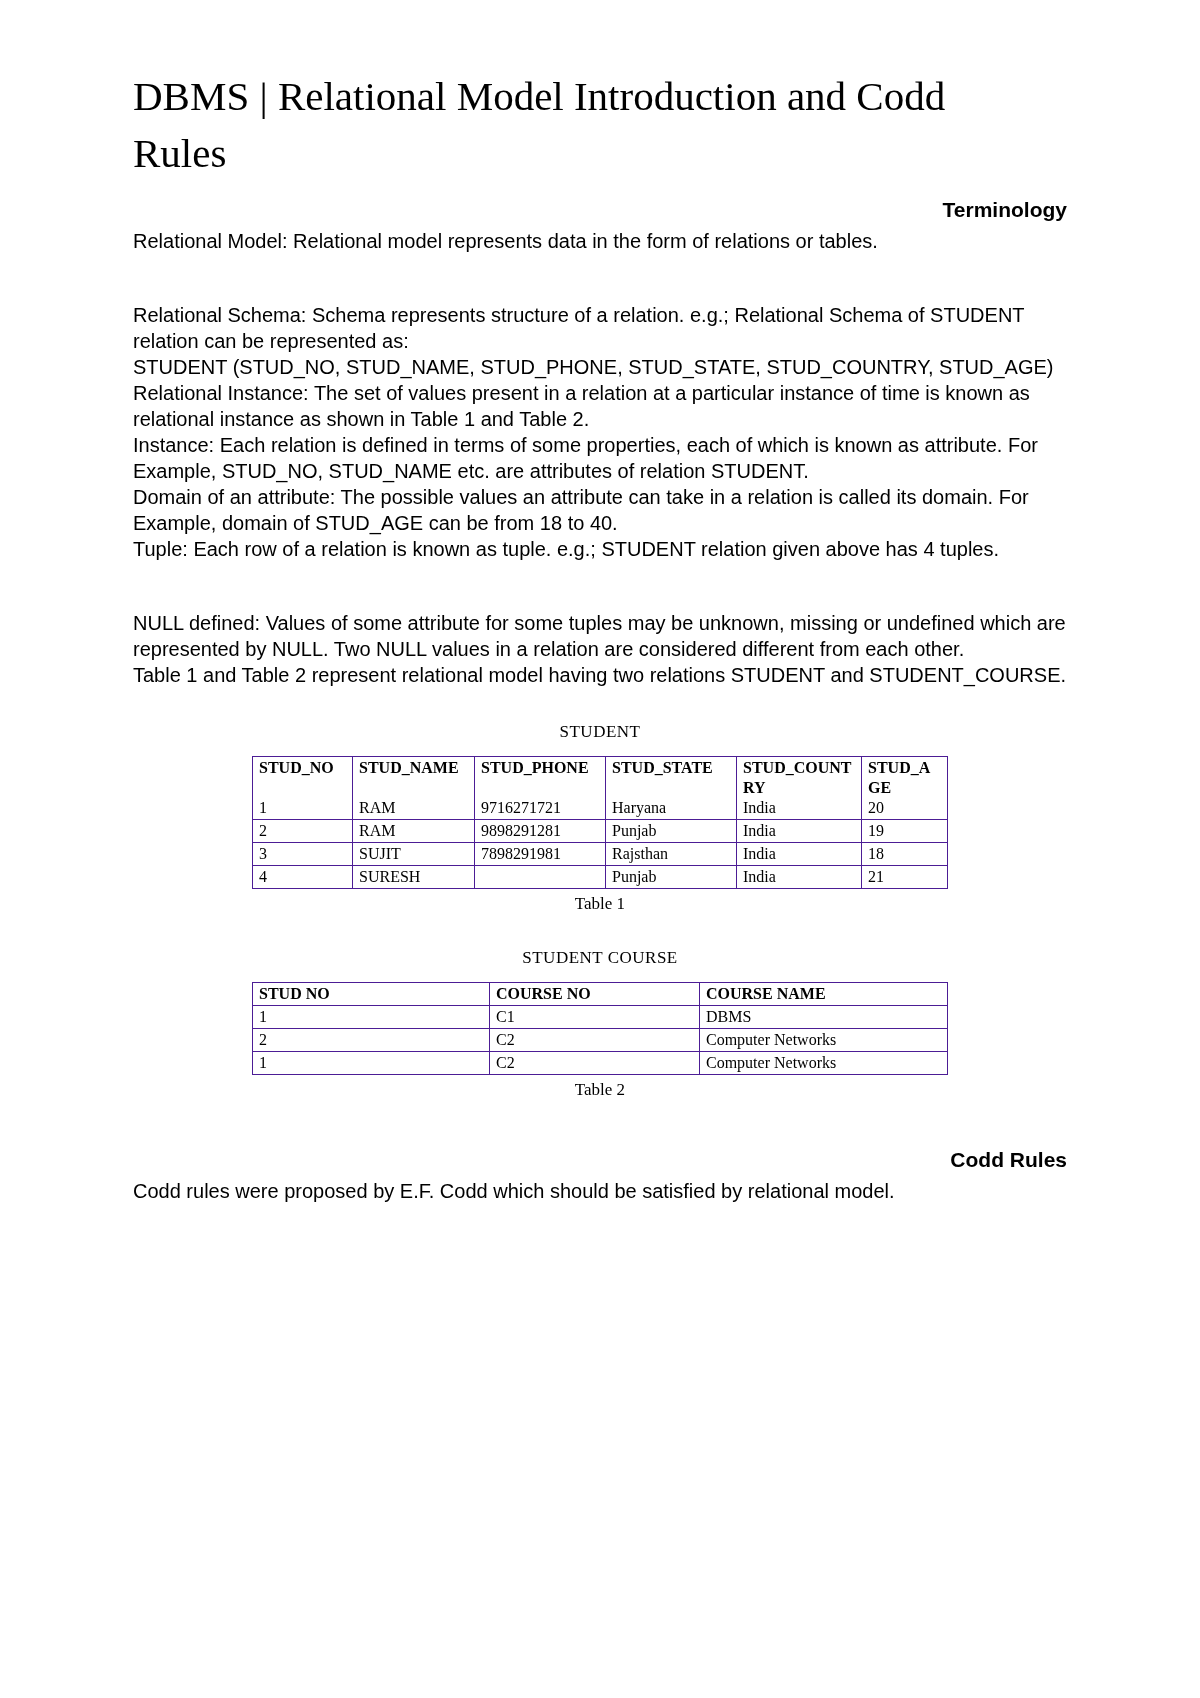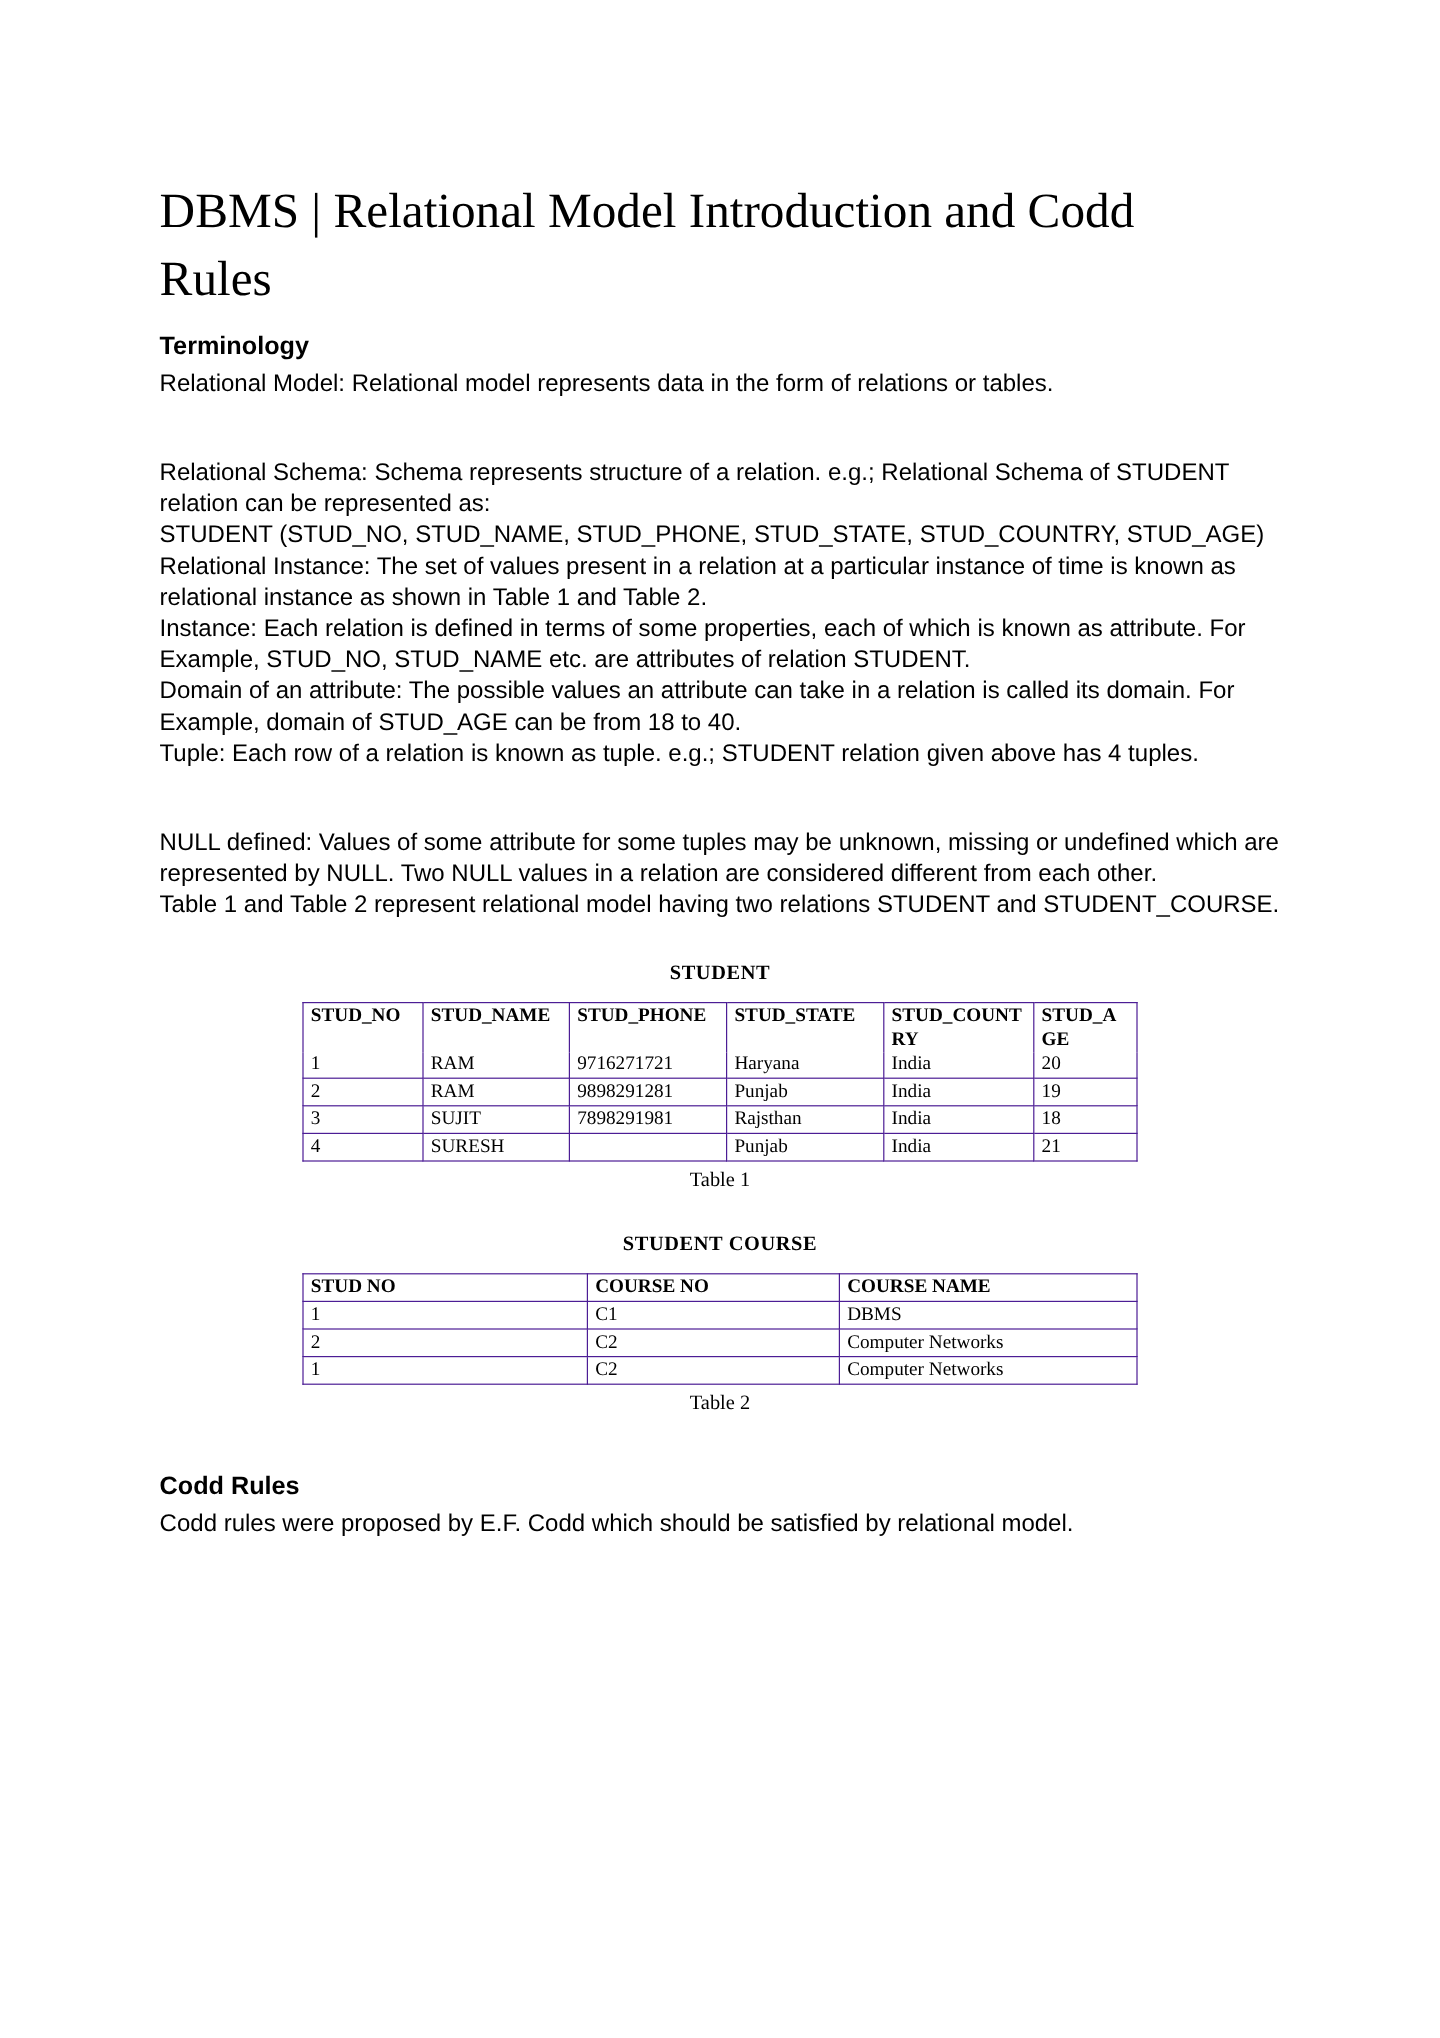--- a/index.html
+++ b/index.html
@@ -14,10 +14,9 @@
     box-sizing: border-box;
   }
   .content {
-    padding: 116px 133px 0 133px;
+    padding: 68px 133px 0 133px;
     width: 934px;
     box-sizing: content-box;
-    margin-top: 31px;
   }
   h1.doc-title {
     font-family: "Liberation Serif", serif;

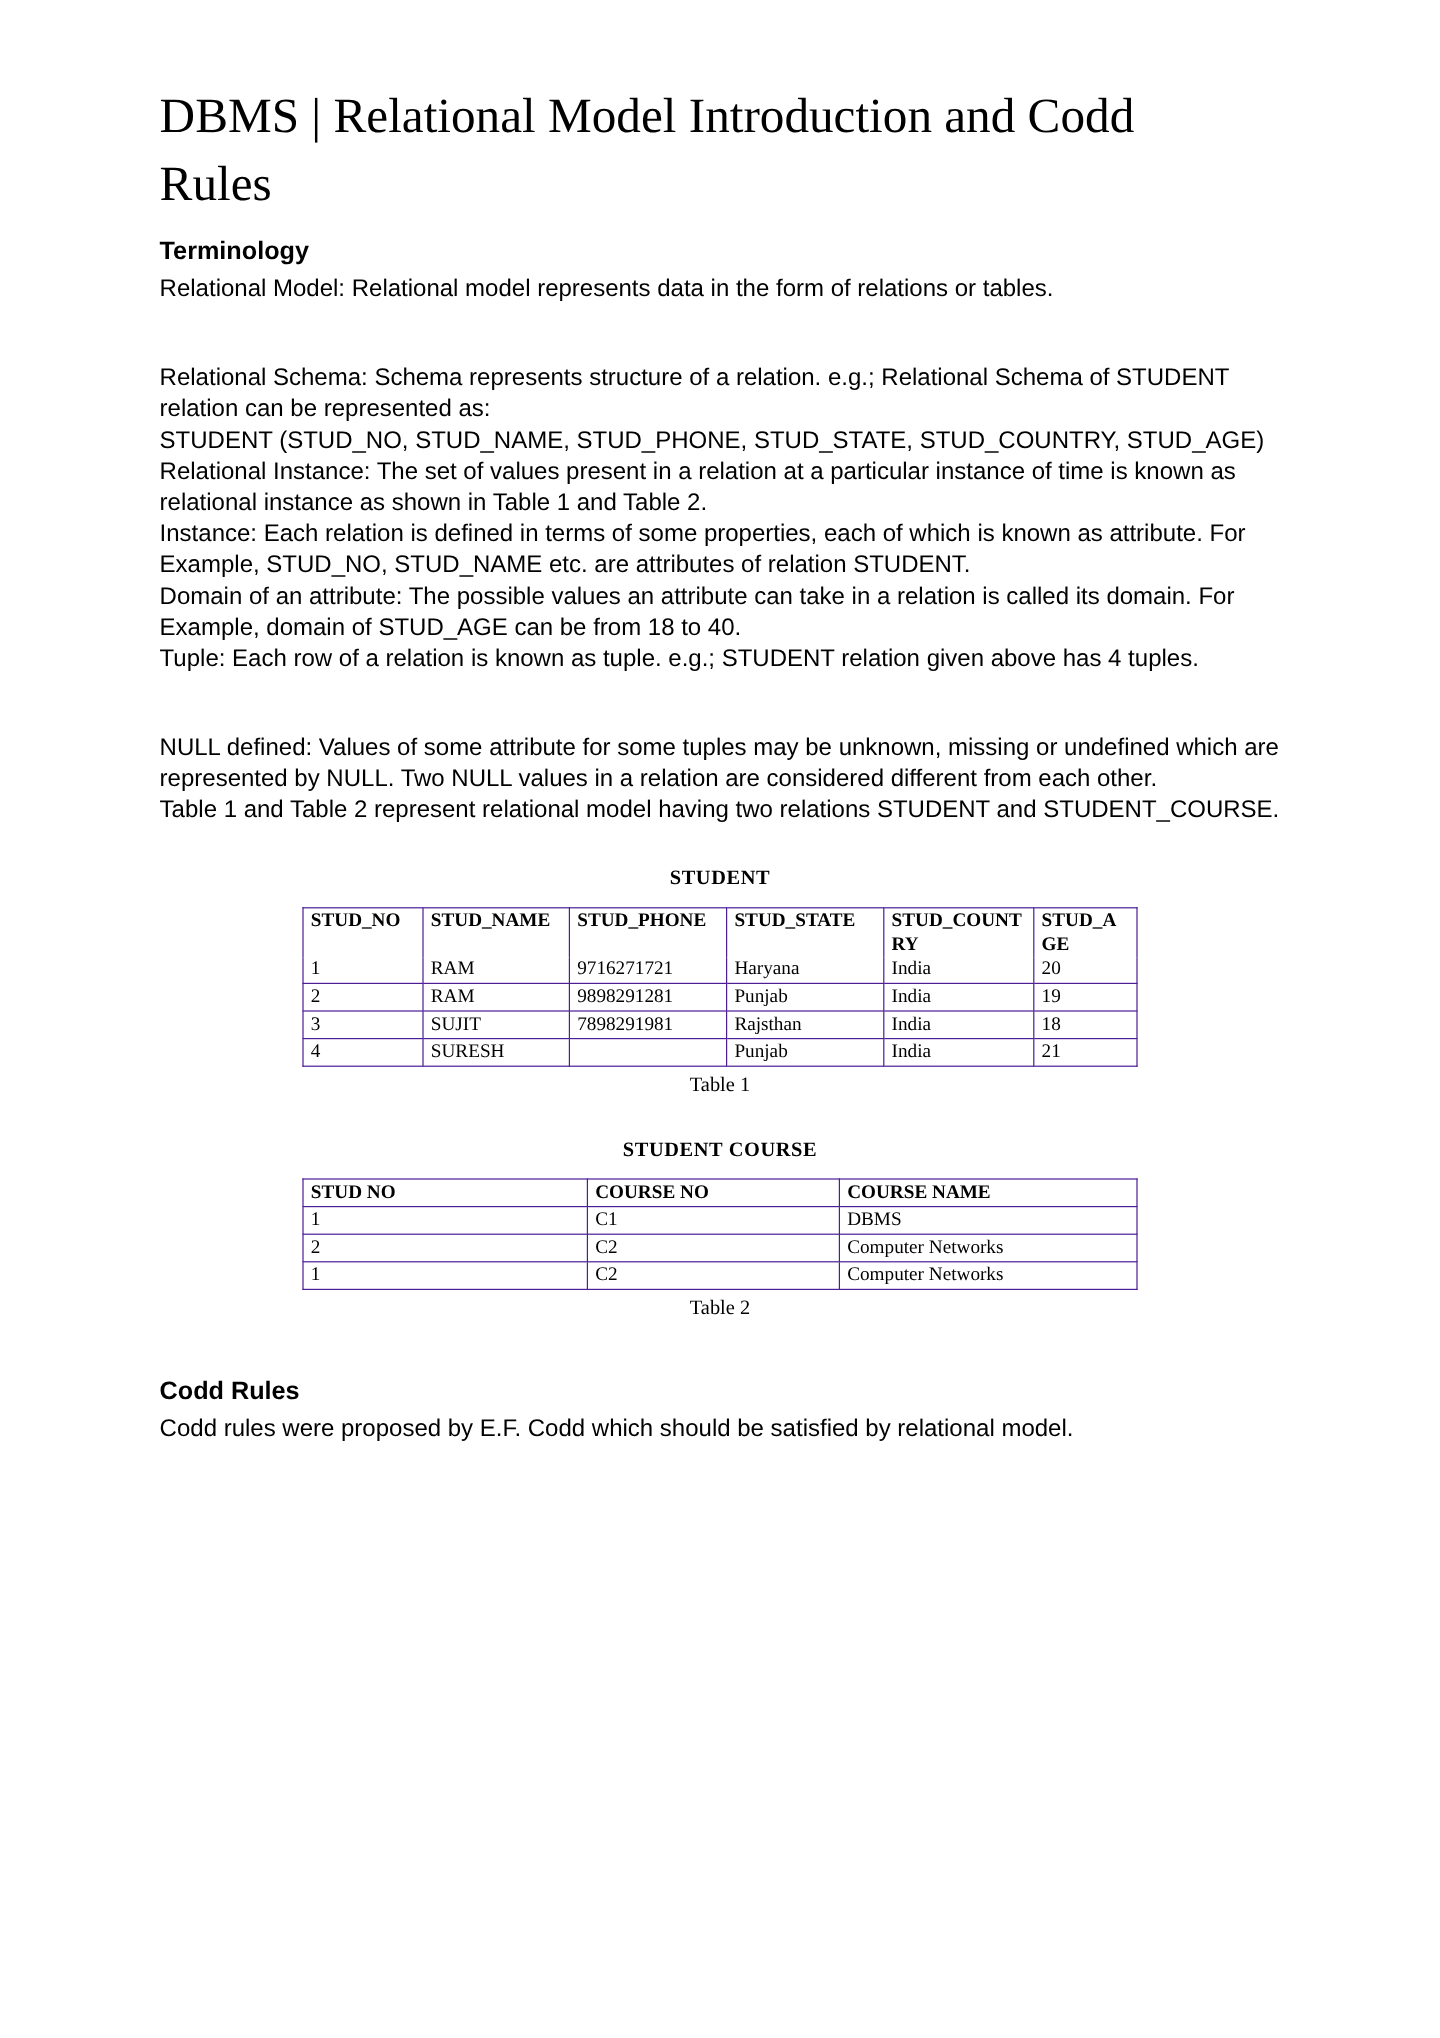--- a/index.html
+++ b/index.html
@@ -28,7 +28,7 @@
     letter-spacing: 0px;
   }
   .center-heading {
-    text-align: left;
+    text-align: right;
     font-weight: bold;
     font-size: 21px;
     line-height: 28px;

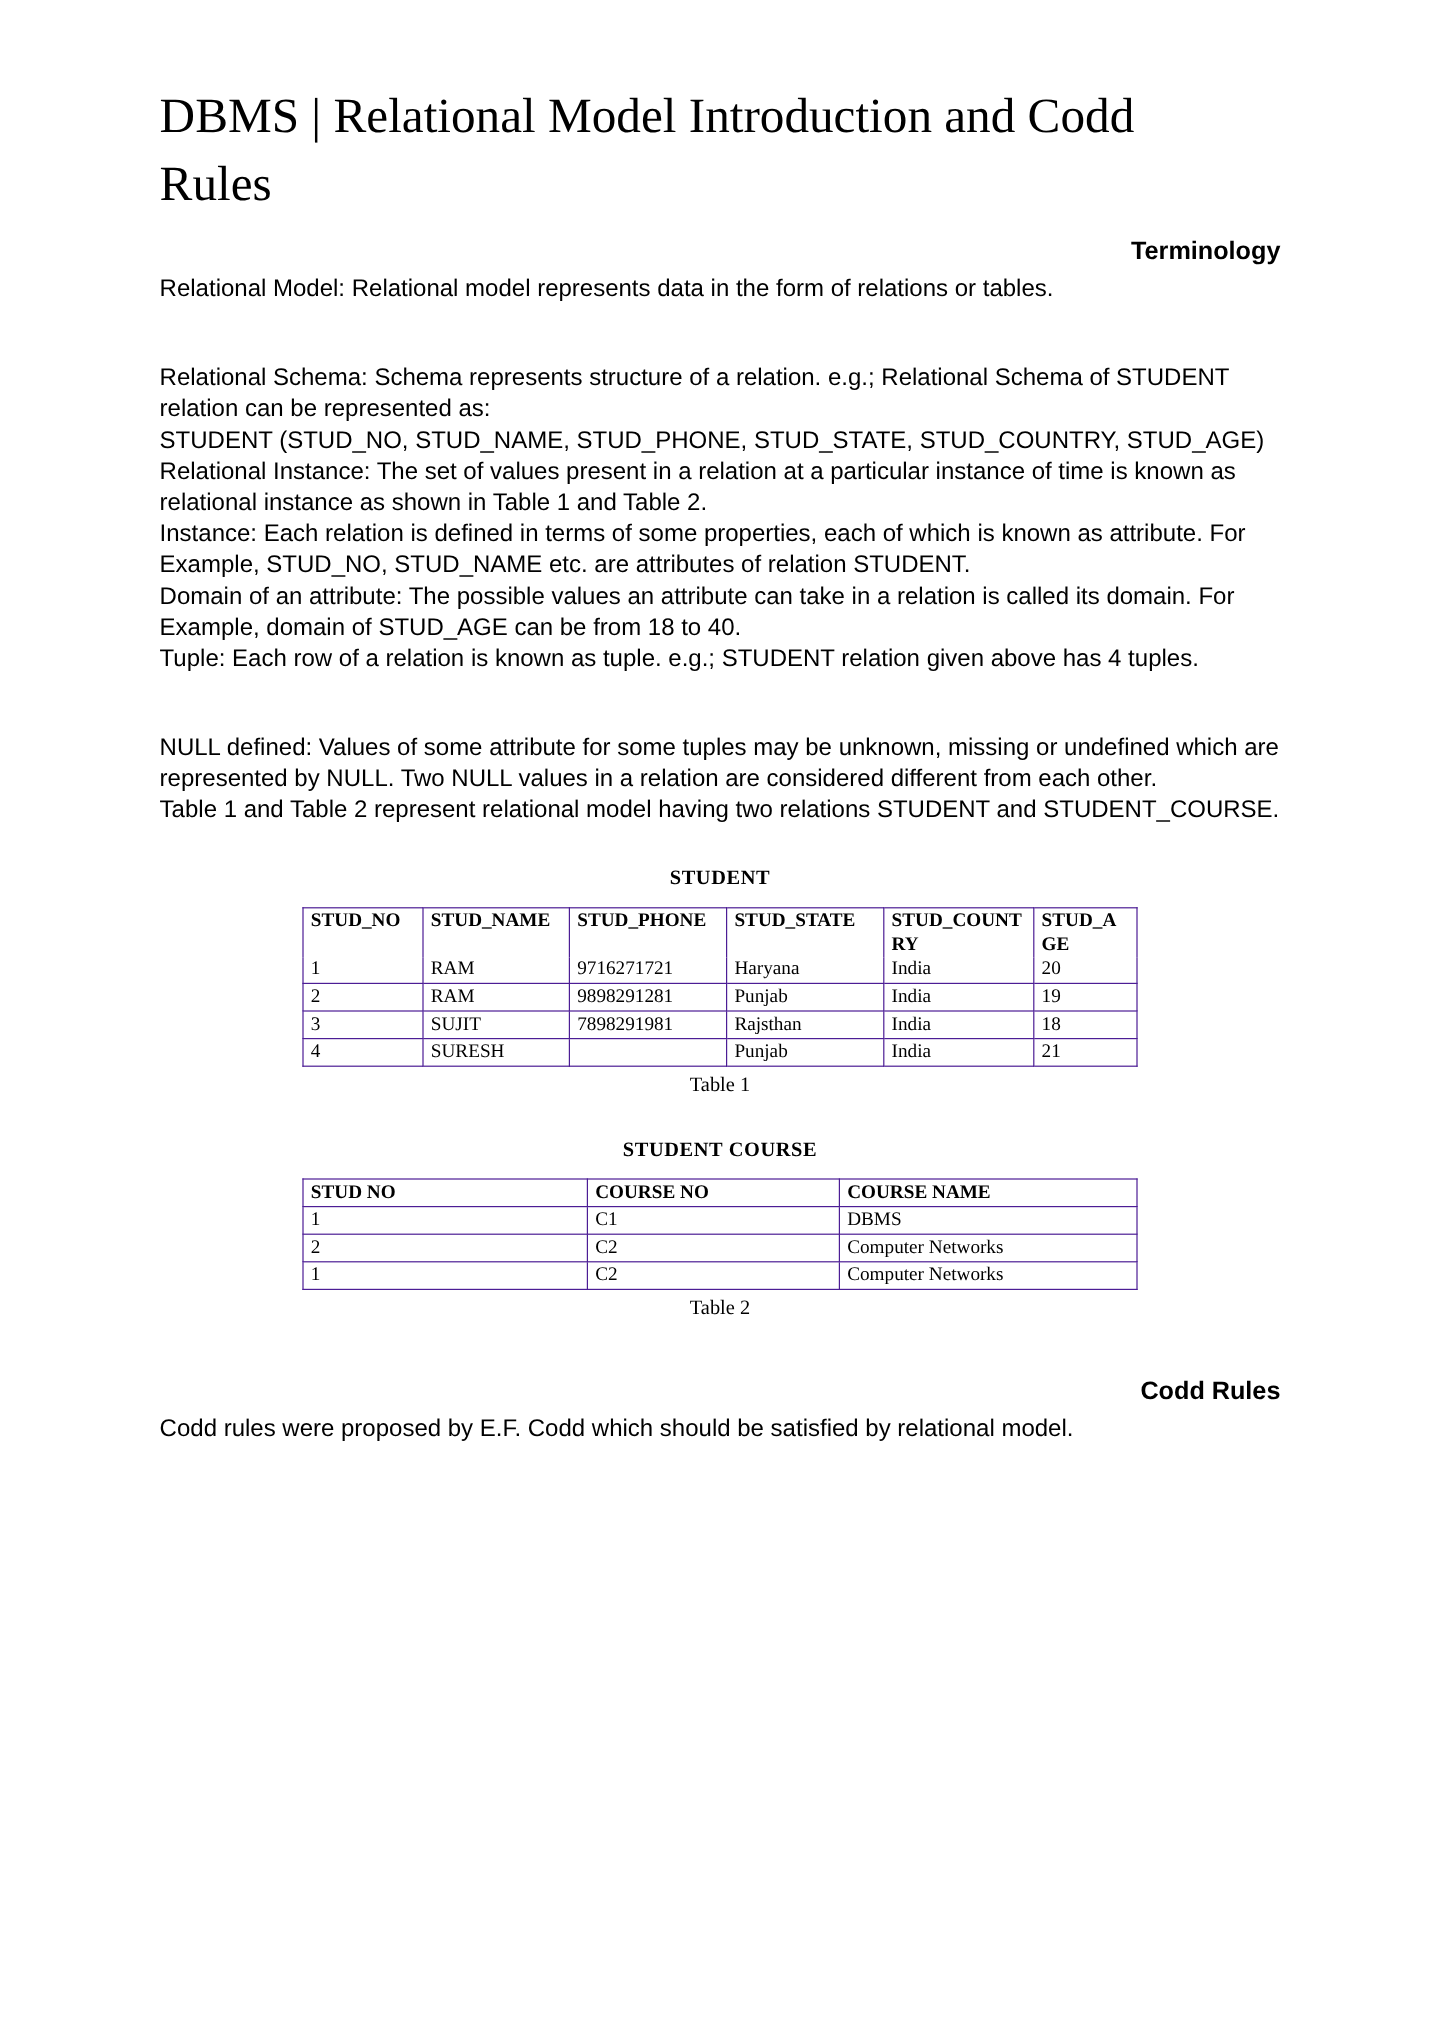--- a/index.html
+++ b/index.html
@@ -45,7 +45,7 @@
   .tbl-block { font-family: "Liberation Serif", serif; }
   .tbl-title {
     text-align: center;
-    font-weight: bold;
+    font-weight: normal;
     font-size: 17px;
     line-height: 20px;
     font-family: "Liberation Serif", serif;

